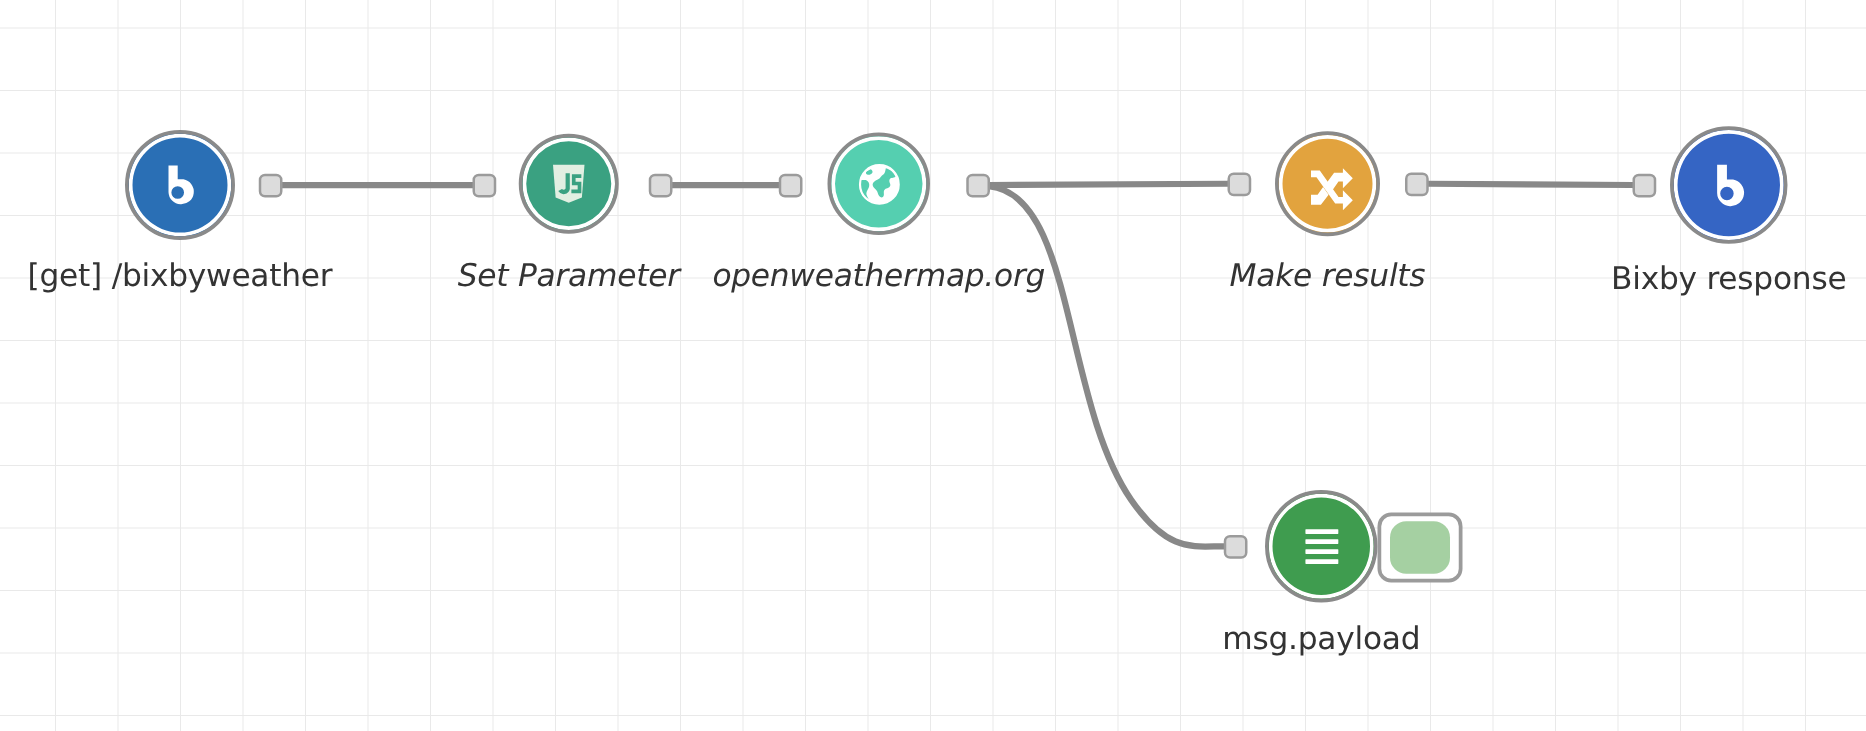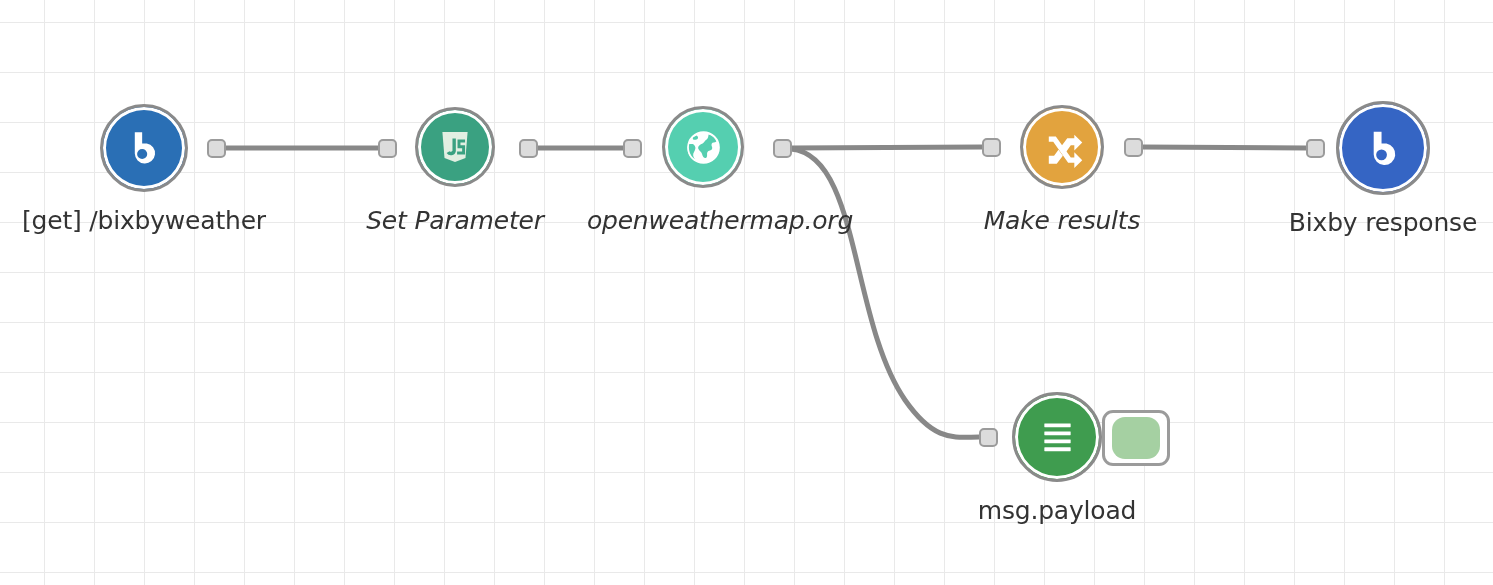--- a/index.html
+++ b/index.html
@@ -124,7 +124,7 @@
             <path fill="#ffffff" d="M50 14 a36 36 0 0 0 -36 36 a36 36 0 0 0 36 36 a36 36 0 0 0 36 -36 a36 36 0 0 0 -36 -36 z M34 22 c6 4 3 9 -2 10 c-5 1 -9 -2 -6 -6 z M62 20 c8 2 15 8 18 16 c-4 3 -9 1 -11 5 c-2 5 3 8 1 12 c-2 5 -8 3 -11 8 c-2 4 1 9 -2 12 c-4 4 -9 -2 -10 -7 c-1 -6 -7 -8 -9 -13 c-2 -6 4 -10 9 -12 c5 -2 6 -8 11 -10 c3 -2 3 -7 4 -11 z M25 42 c4 2 7 6 6 11 c-1 6 -6 10 -5 16 c1 5 5 8 5 13 c-11 -6 -18 -18 -18 -32 c0 -3 1 -6 2 -8 z"></path>
           </svg>
         </div>
-        <div class="node-label italic" style="top: 206px; left: 0px; width: 1406px; padding-left: 17px;">openweathermap.org</div>
+        <div class="node-label italic" style="top: 206px; left: 0px; width: 1406px;">openweathermap.org</div>
       </div>
       <div class="node">
         <div class="node-disc" style="width: 84px; height: 84px; left: 1020px; top: 105px; background: rgb(226, 163, 62);">

